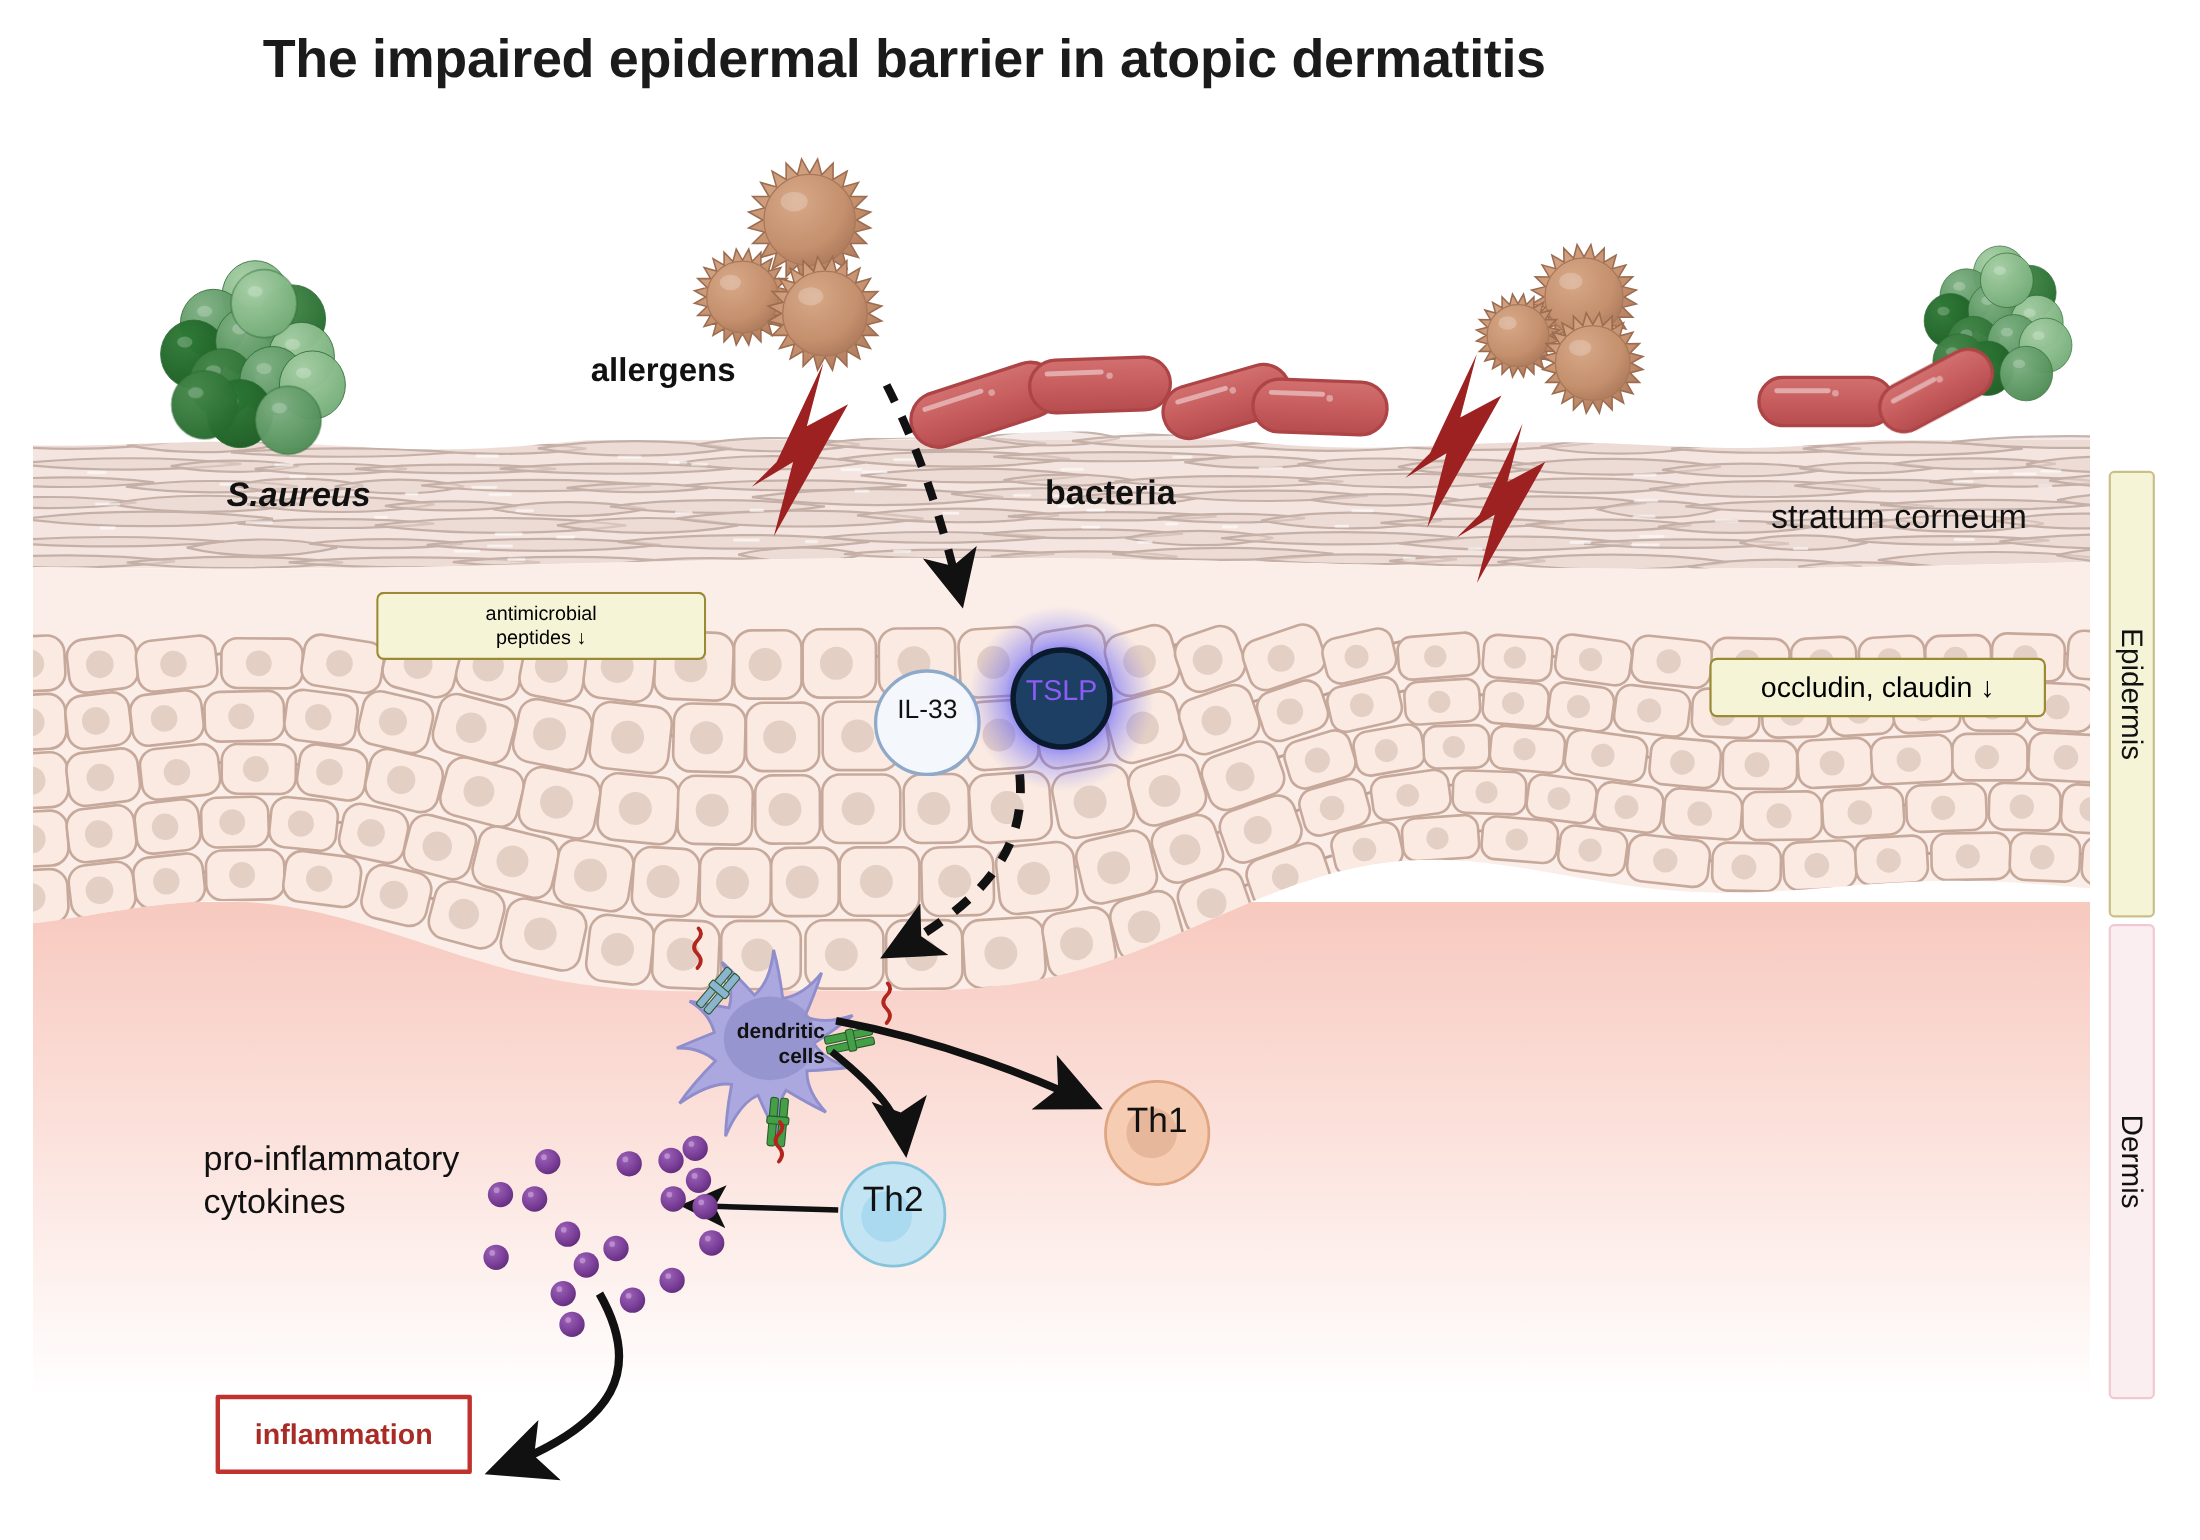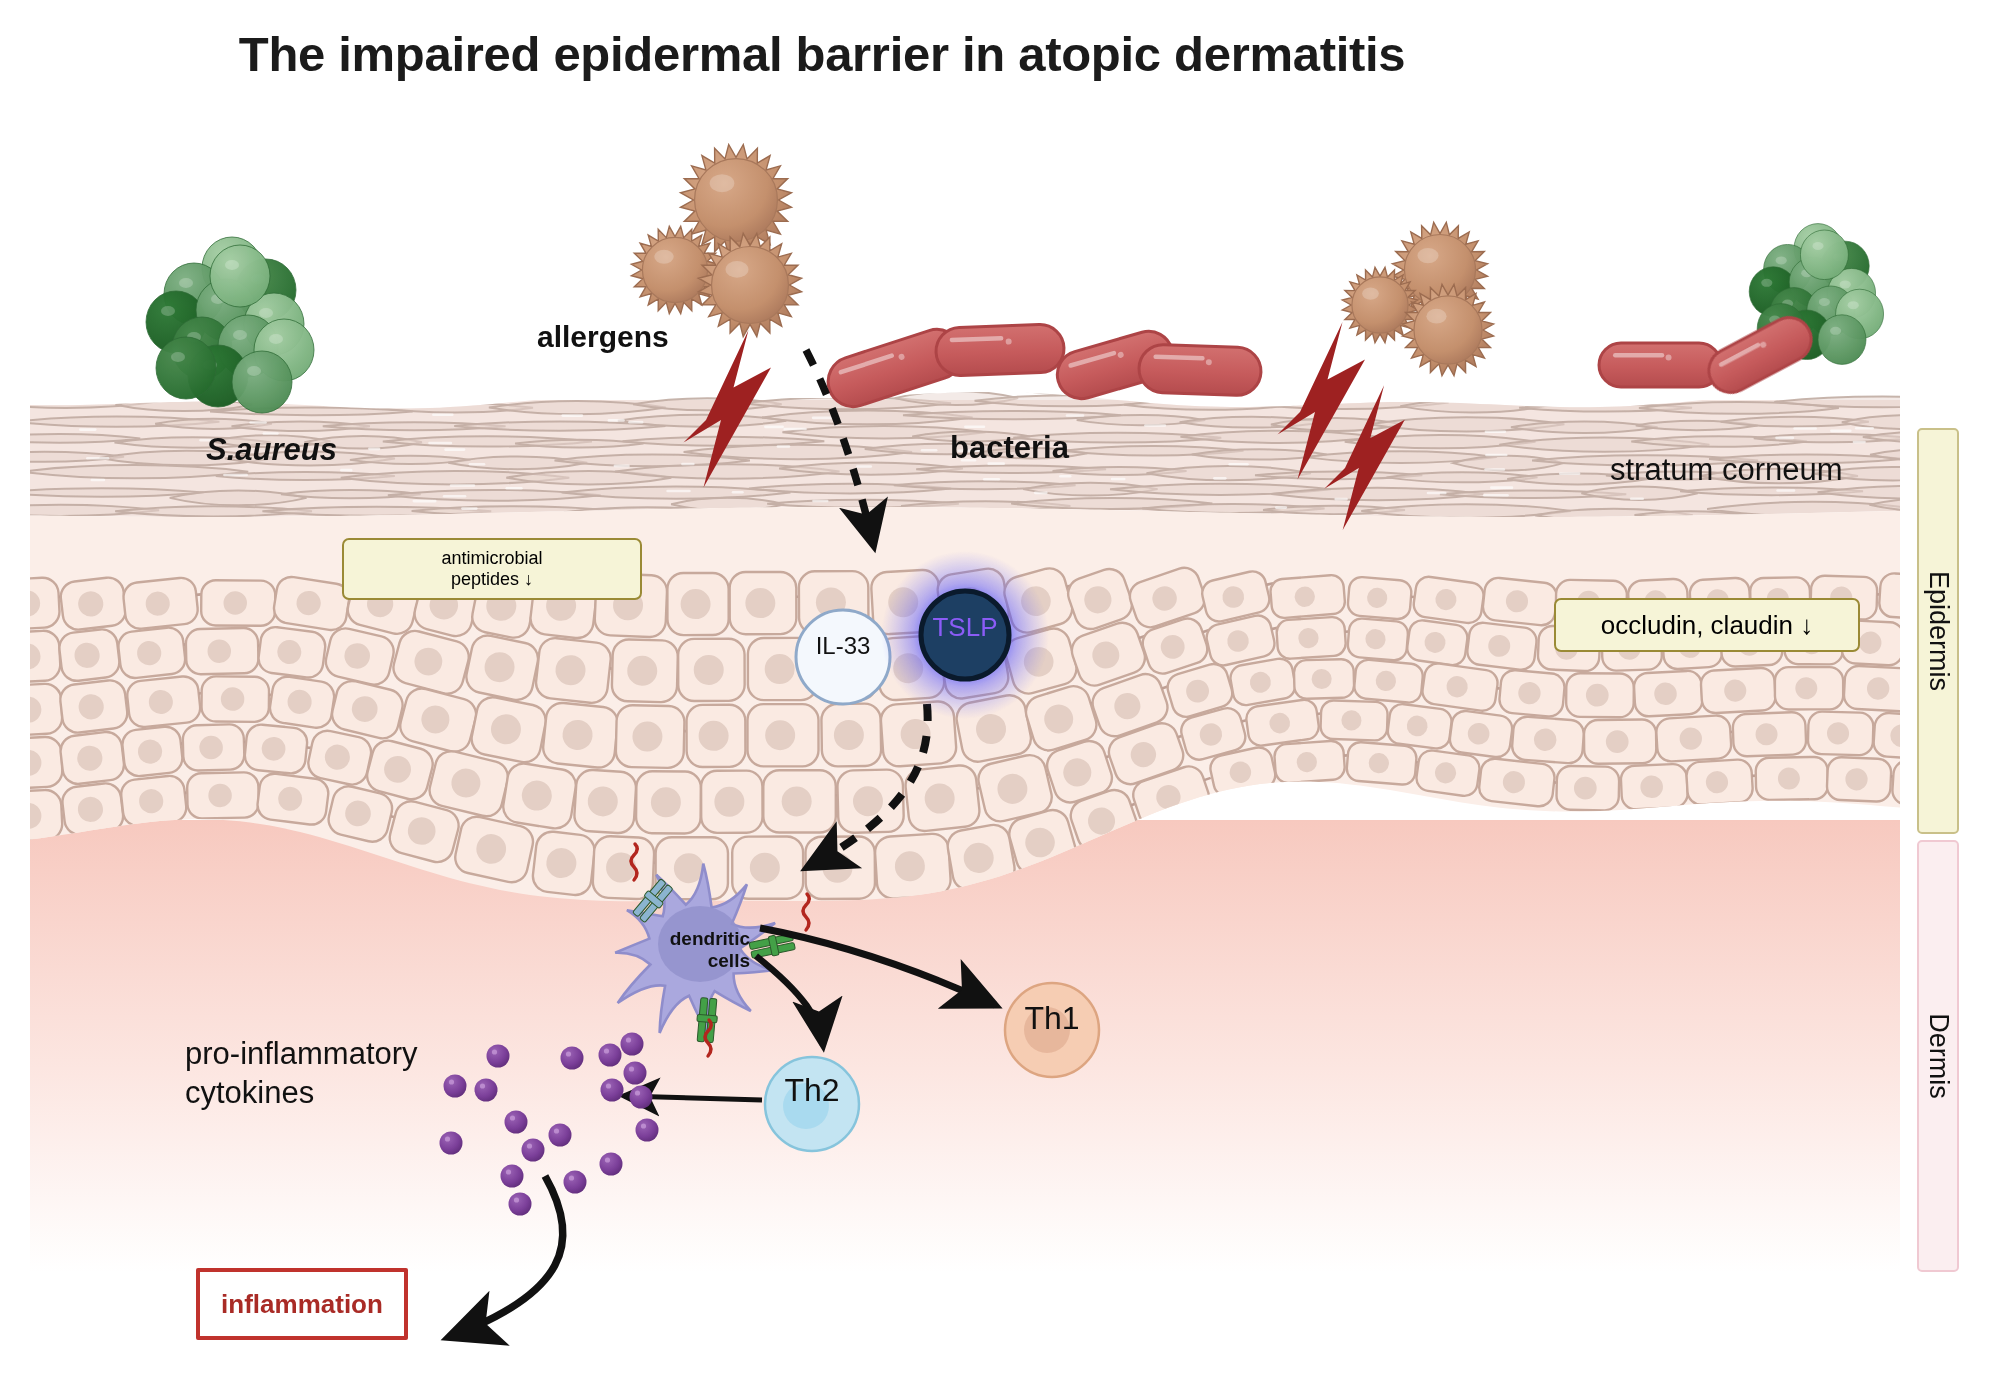--- a/index.html
+++ b/index.html
@@ -36,7 +36,7 @@
   #box-occ{left:1554px;top:598px;width:306px;height:54px;
            background:#f6f4d7;border:2.5px solid #9a8a35;border-radius:7px;
            font-size:26px;}
-  #box-inflam{left:196px;top:1268px;width:212px;height:72px;
+  #box-inflam{left:196px;top:1268px;width:233px;height:72px;
            background:#ffffff;border:4px solid #c0322d;border-radius:2px;
            font-size:26px;font-weight:bold;color:#a92b26;}
 

